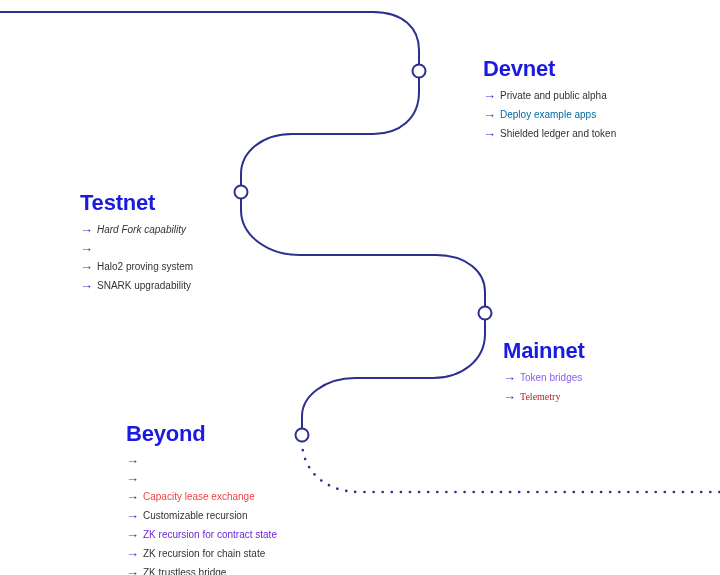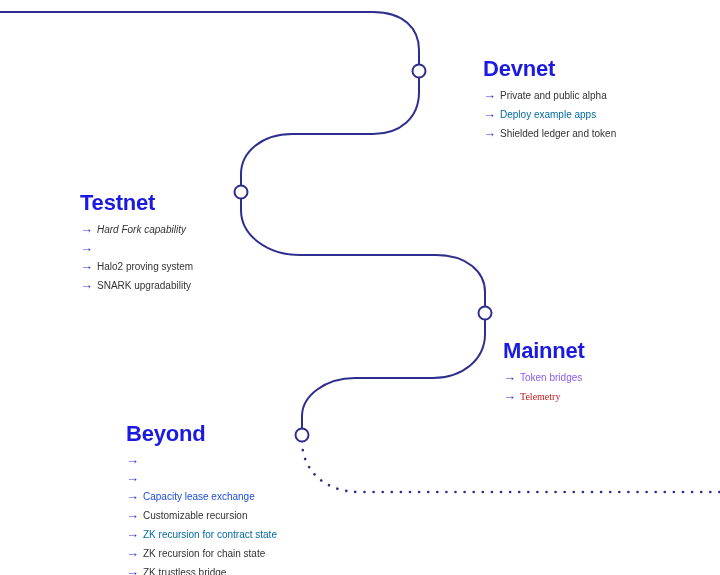--- a/index.html
+++ b/index.html
@@ -164,7 +164,7 @@
     </li>
     <li class="milestone-item">
       <span class="item-arrow" style="color: rgb(51, 51, 204);">→</span>
-      <span class="item-label" style="color: #1d4ed8;">Capacity lease exchange</span>
+      <span class="item-label" style="color: #ef4444;">Capacity lease exchange</span>
     </li>
     <li class="milestone-item">
       <span class="item-arrow" style="color: rgb(51, 51, 204);">→</span>

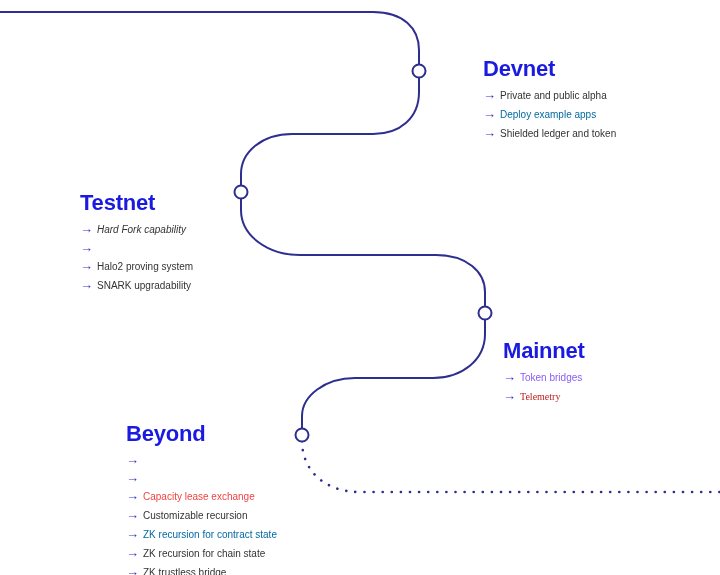--- a/index.html
+++ b/index.html
@@ -172,7 +172,7 @@
     </li>
     <li class="milestone-item">
       <span class="item-arrow" style="color: rgb(51, 51, 204);">→</span>
-      <span class="item-label" style="color: #0369a1;">ZK recursion for contract state</span>
+      <span class="item-label" style="color: #6d28d9;">ZK recursion for contract state</span>
     </li>
     <li class="milestone-item">
       <span class="item-arrow" style="color: rgb(51, 51, 204);">→</span>

